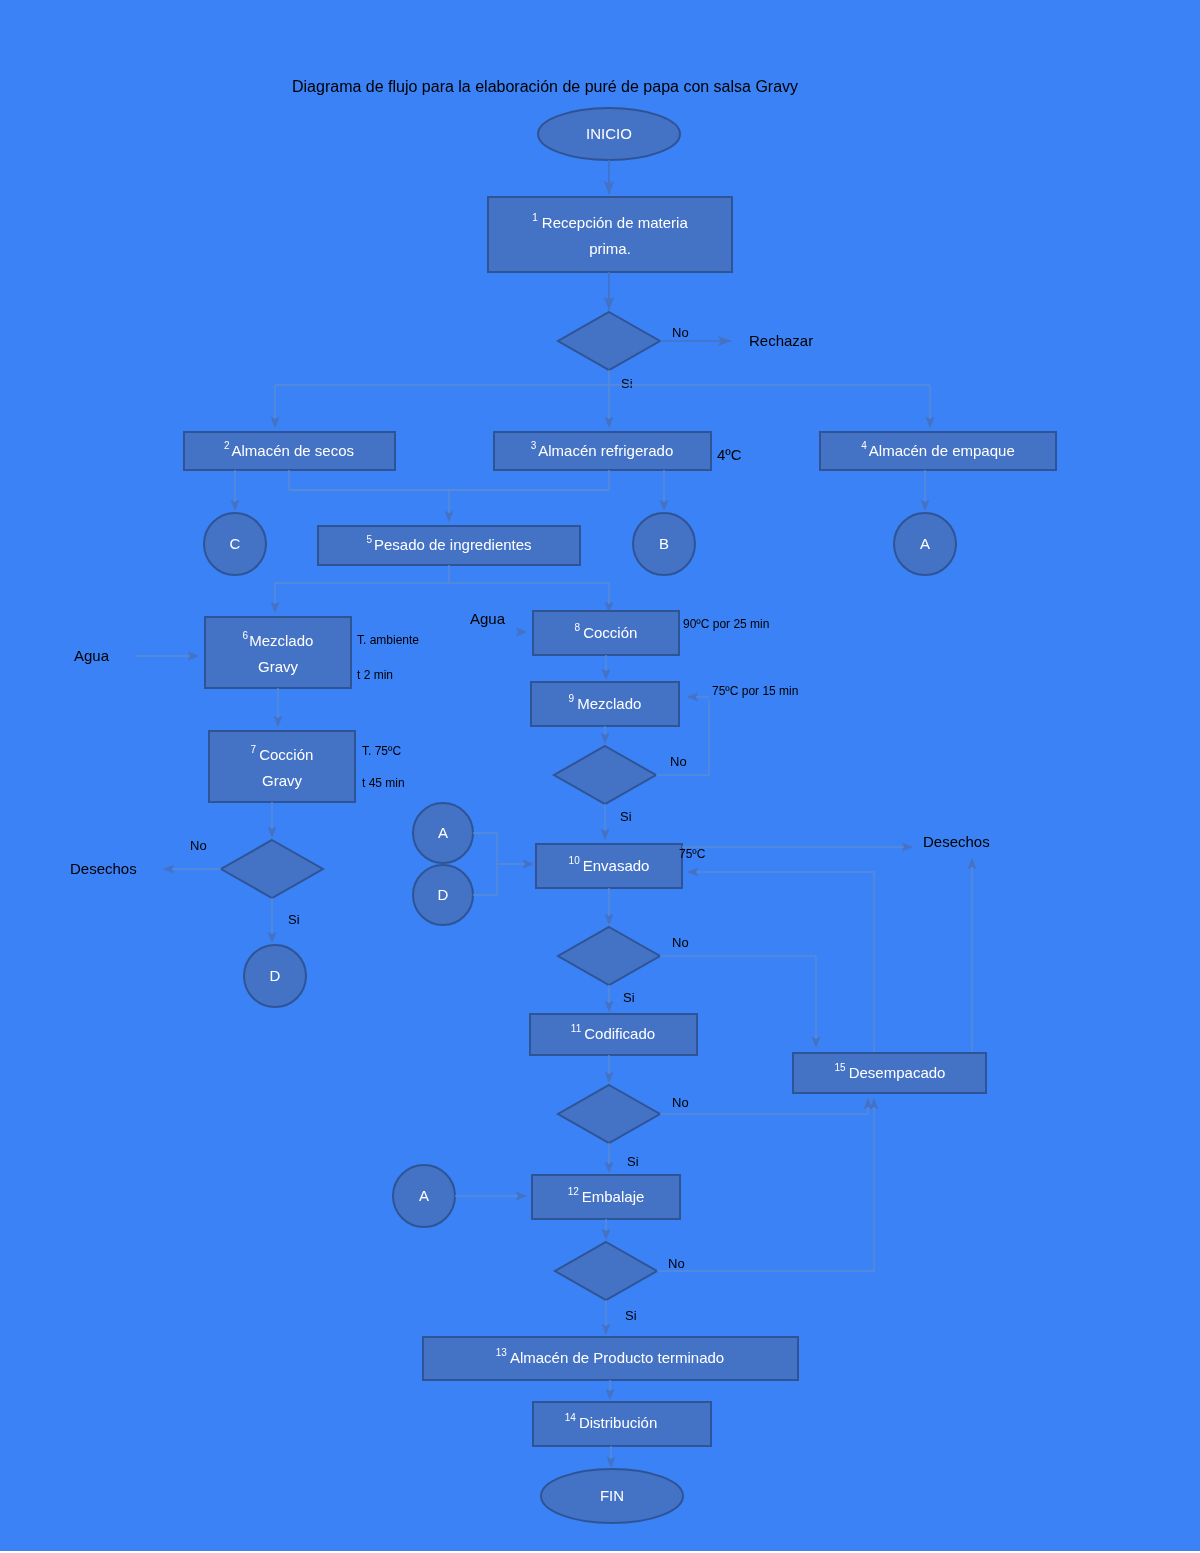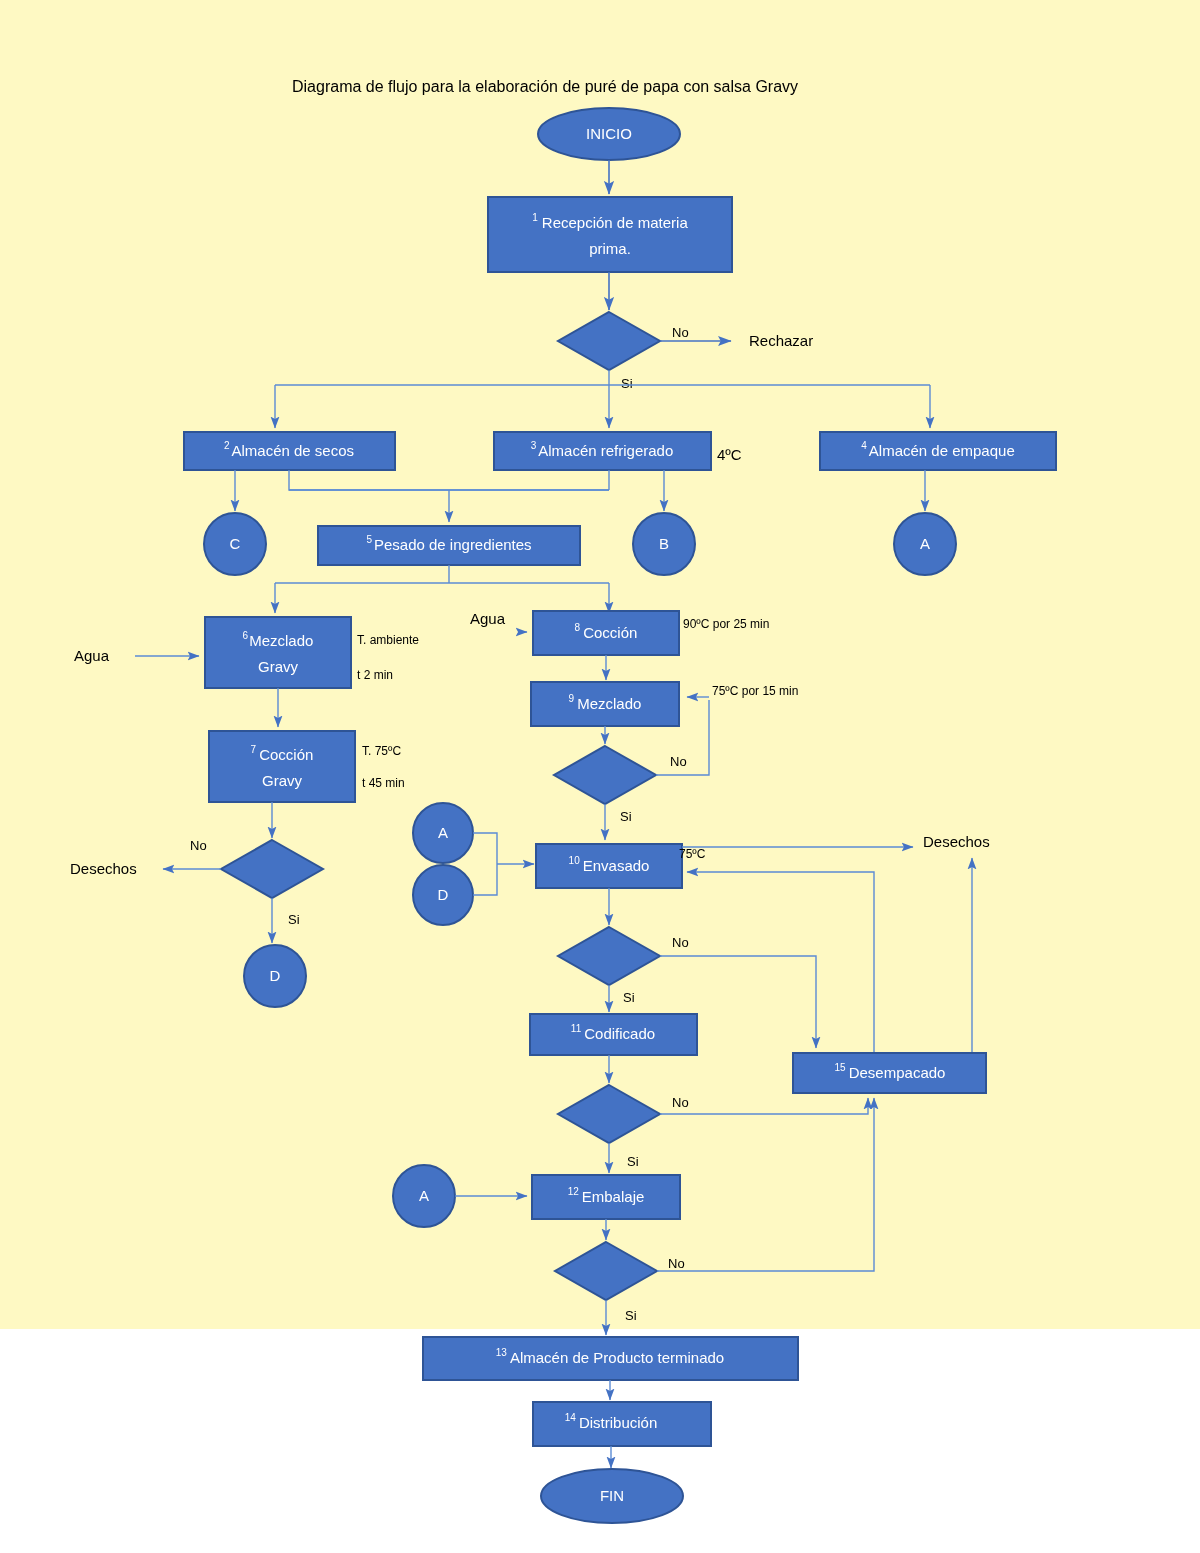--- a/index.html
+++ b/index.html
@@ -17,8 +17,8 @@
   #canvas {
     position: relative;
     width: 1200px;
-    height: 1329px;
-    background: #fef9c3;
+    height: 1551px;
+    background: #3b82f6;
   }
   svg#flow {
     position: absolute;

